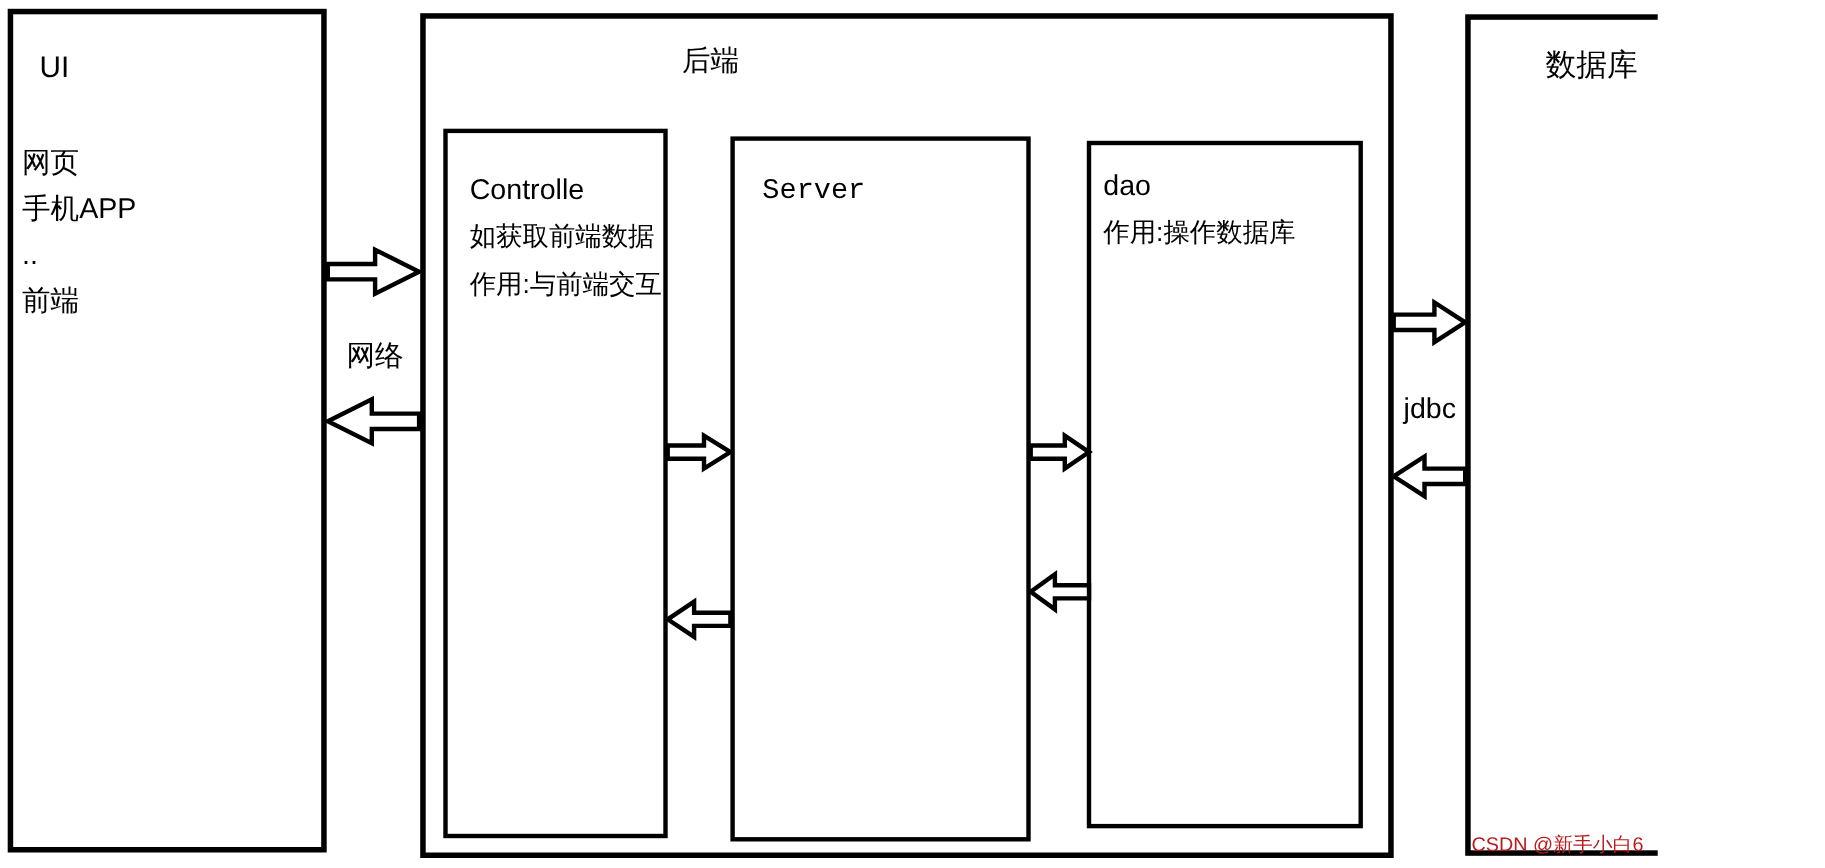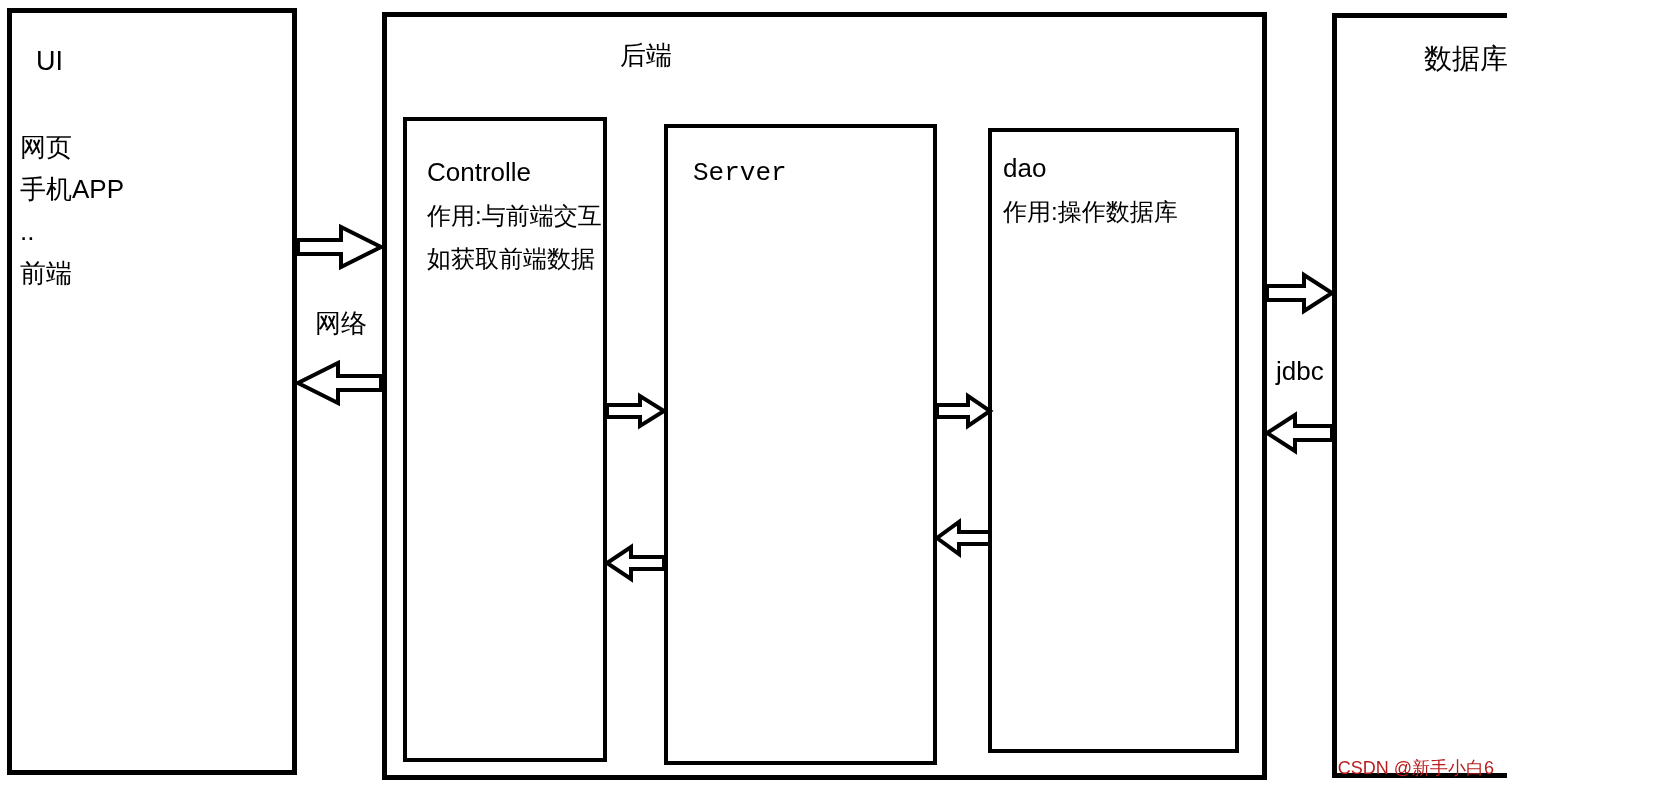--- a/index.html
+++ b/index.html
@@ -61,7 +61,7 @@
   </div>
 
   <div class="box outer" style="left:1332px;top:13px;width:321px;height:765px;"></div>
-  <div class="lbl t28" style="left:1405px;top:43px;margin-left:19px;">数据库</div>
+  <div class="lbl t28" style="left:1405px;top:43px;">数据库</div>
 
   <svg class="arrow" style="left:298px;top:227px;" width="83" height="40">
     <polygon points="0,13 43,13 43,0 83,20 43,40 43,27 0,27"></polygon>

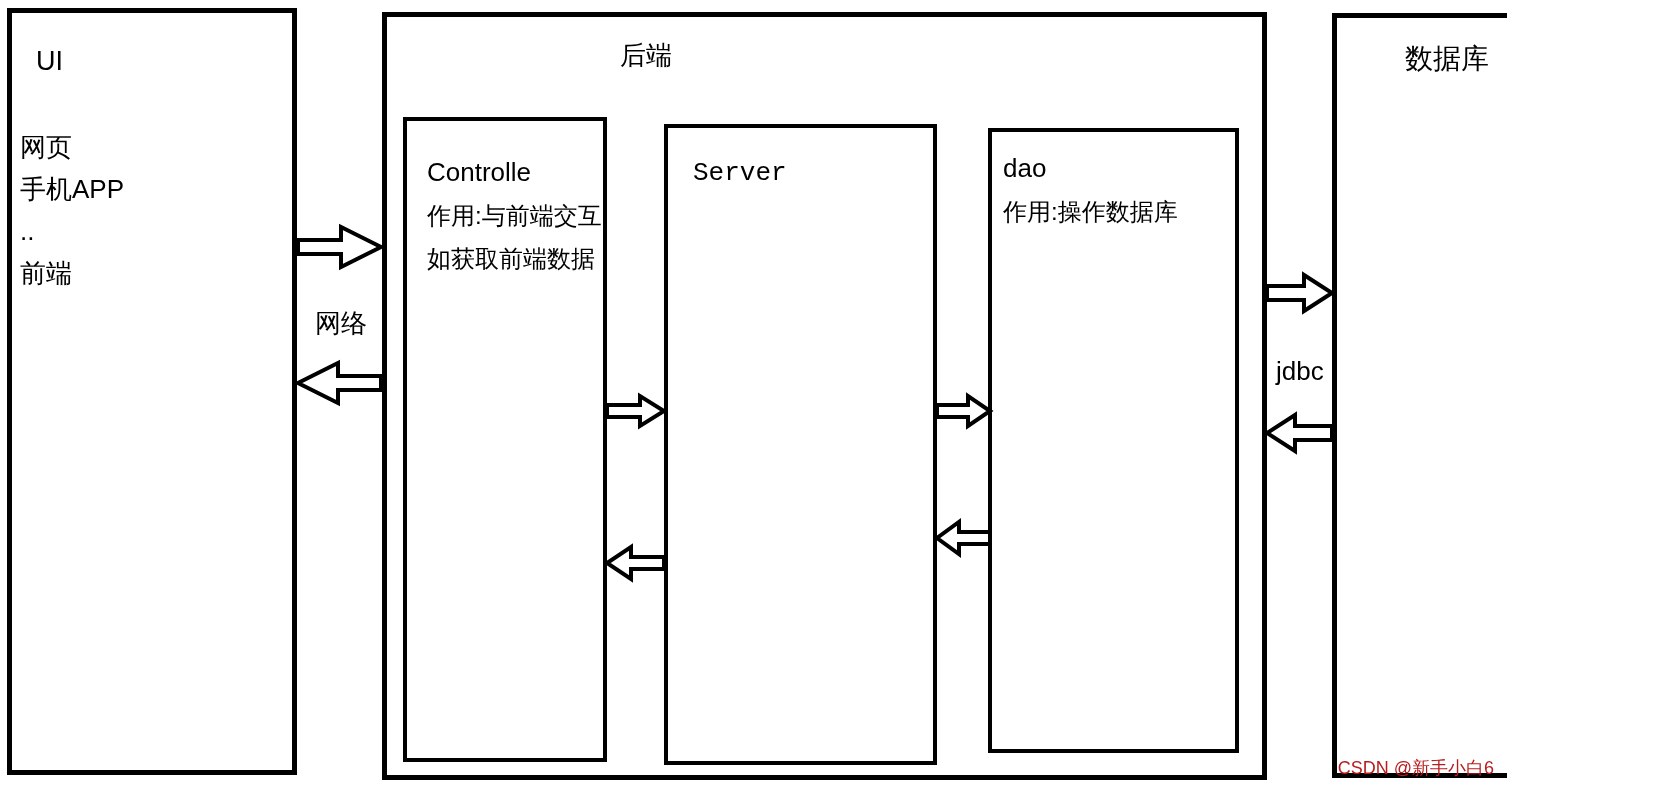--- a/index.html
+++ b/index.html
@@ -45,8 +45,8 @@
   <div class="box inner" style="left:403px;top:117px;width:204px;height:645px;"></div>
   <div class="blk" style="left:427px;top:151px;">
     <div class="ttl">Controlle</div>
+    <div>如获取前端数据</div>
     <div>作用:与前端交互</div>
-    <div>如获取前端数据</div>
   </div>
 
   <div class="box inner" style="left:664px;top:124px;width:273px;height:641px;"></div>

